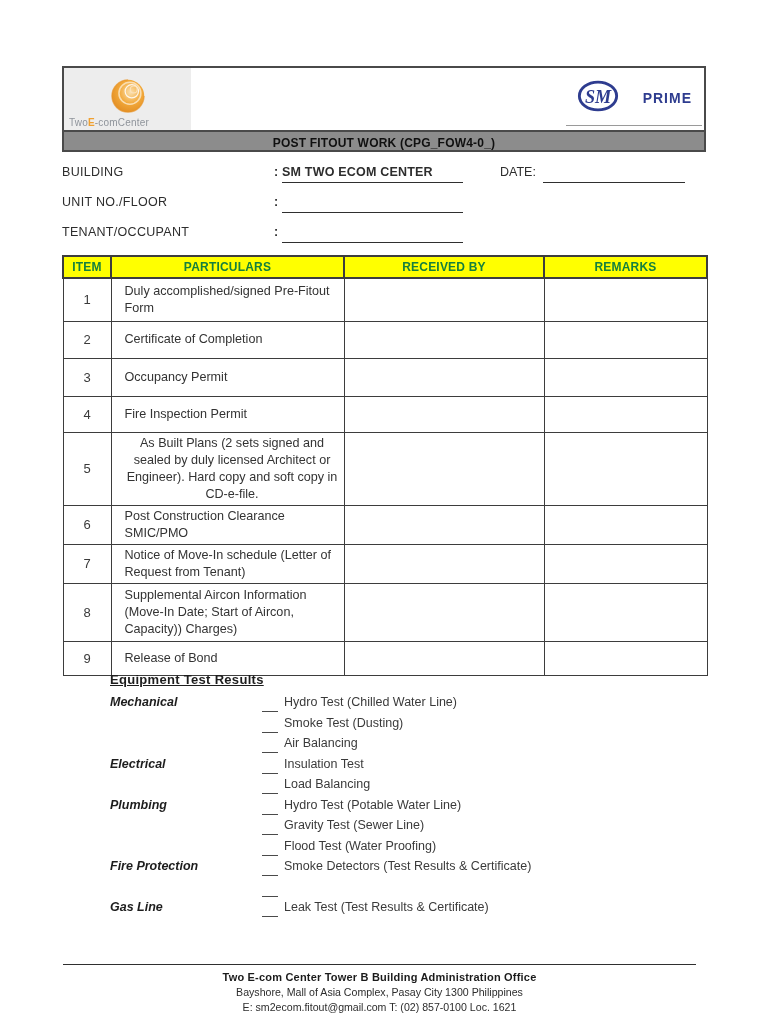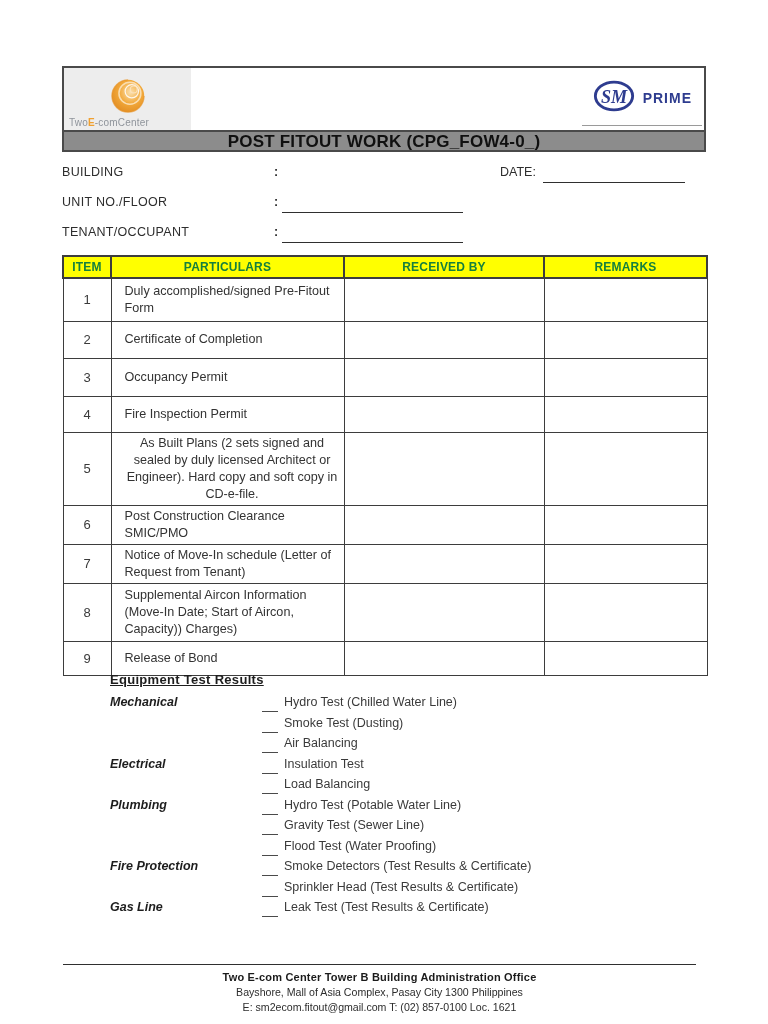--- a/index.html
+++ b/index.html
@@ -27,7 +27,7 @@
   .ecom-logo-text { font-size: 10px; color: #8f949b; letter-spacing: 0.2px; white-space: nowrap; }
   .ecom-logo-text .e-orange { color: #f0a030; font-weight: bold; }
   .logo-right {
-    display: flex; align-items: center; gap: 7px;
+    display: flex; align-items: center; gap: 23px;
     padding: 0 10px 3px 10px; margin: 6px 2px 4px 0;
     border-bottom: 1.5px solid #9a9a9a;
   }

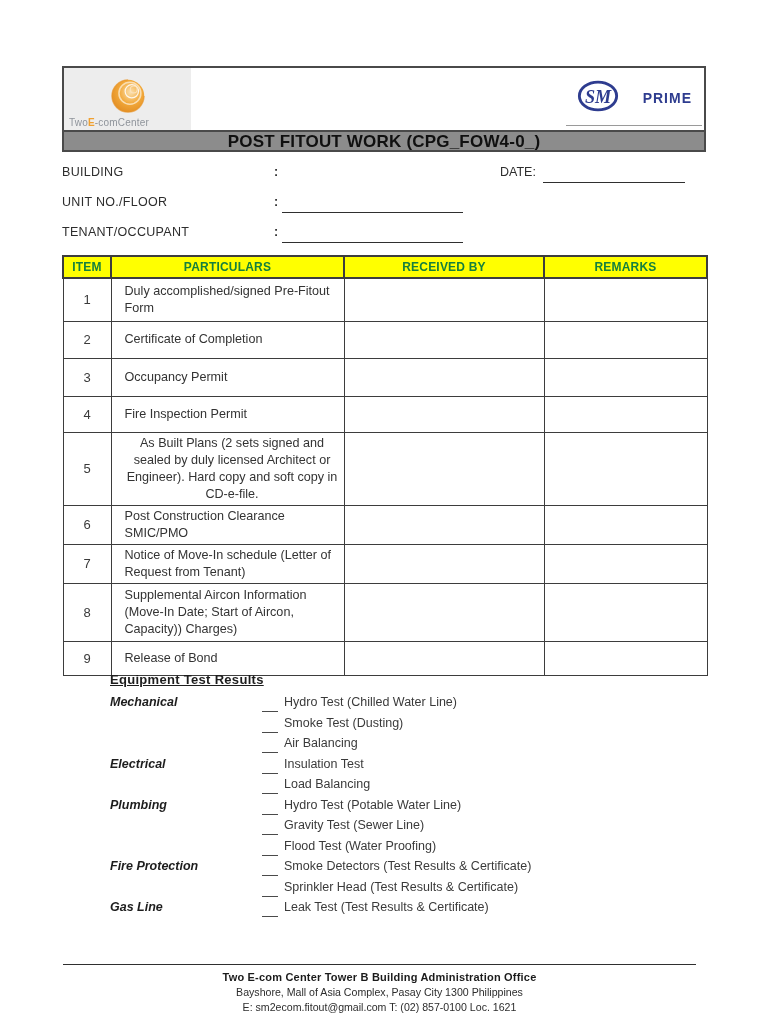--- a/index.html
+++ b/index.html
@@ -38,7 +38,7 @@
     height: 20px; background: #8c8c8c; border-top: 2px solid #4a4a4a;
     text-align: center; line-height: 19px;
   }
-  .title-bar .title-text { font-weight: bold; font-size: 17px; color: #101010; letter-spacing: 0.2px; }
+  .title-bar .title-text { font-weight: bold; font-size: 12px; color: #101010; letter-spacing: 0.2px; }
 
   
   .info { position: absolute; left: 62px; top: 160px; width: 644px; font-size: 12.5px; }

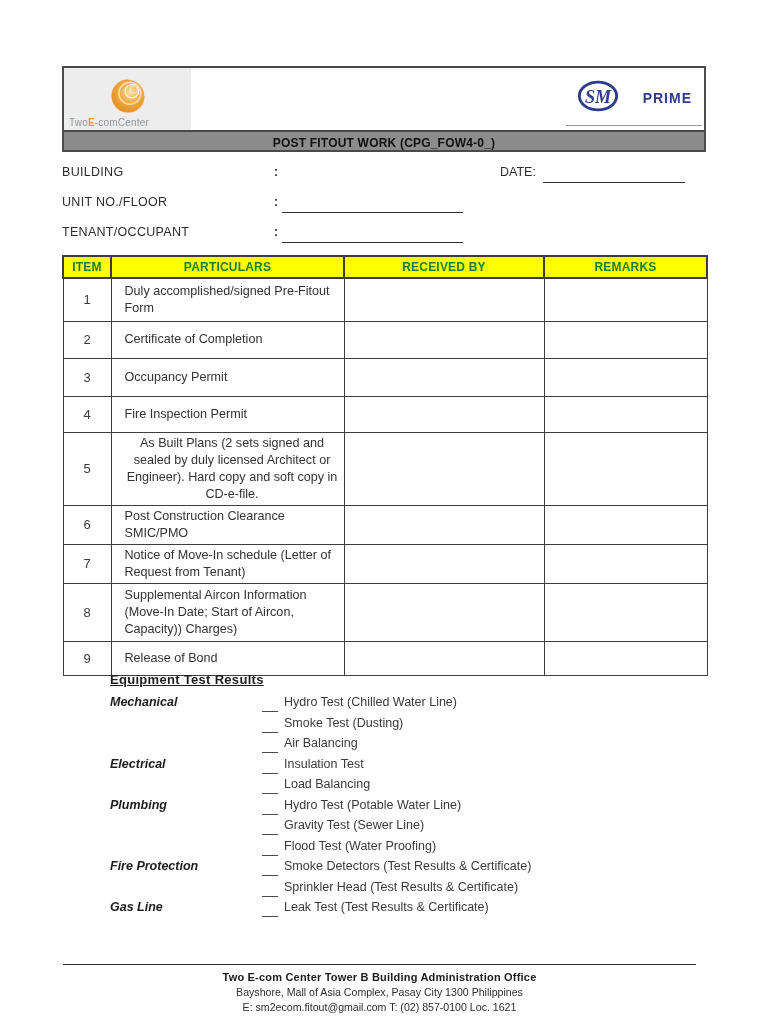--- a/index.html
+++ b/index.html
@@ -146,6 +146,7 @@
     <div class="info-row">
       <span class="info-label">BUILDING</span>
       <span class="info-colon">:</span>
+      <span class="info-line"><span class="info-value">SM TWO ECOM CENTER</span></span>
       <span class="date-label">DATE:</span>
       <span class="date-line"></span>
     </div>

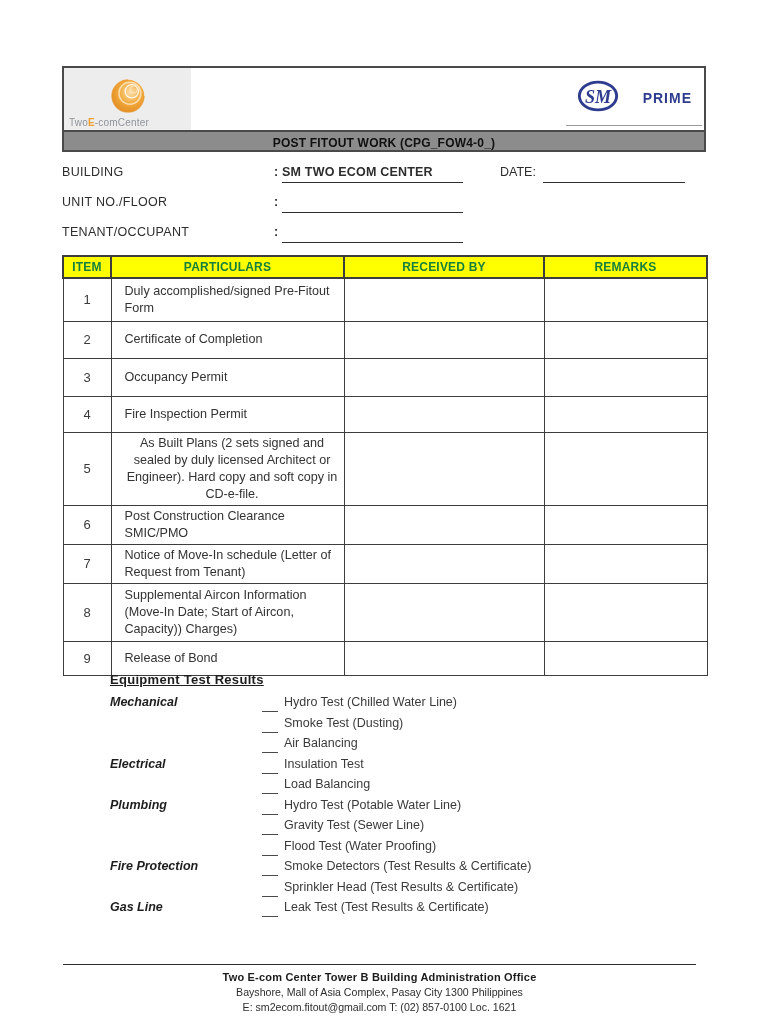--- a/index.html
+++ b/index.html
@@ -286,7 +286,6 @@
     <div class="equip-row">
       <span class="equip-cat"></span>
       <span class="fill-blank"></span>
-      <span class="equip-label">Sprinkler Head (Test Results &amp; Certificate)</span>
     </div>
     <div class="equip-row">
       <span class="equip-cat">Gas Line</span>

